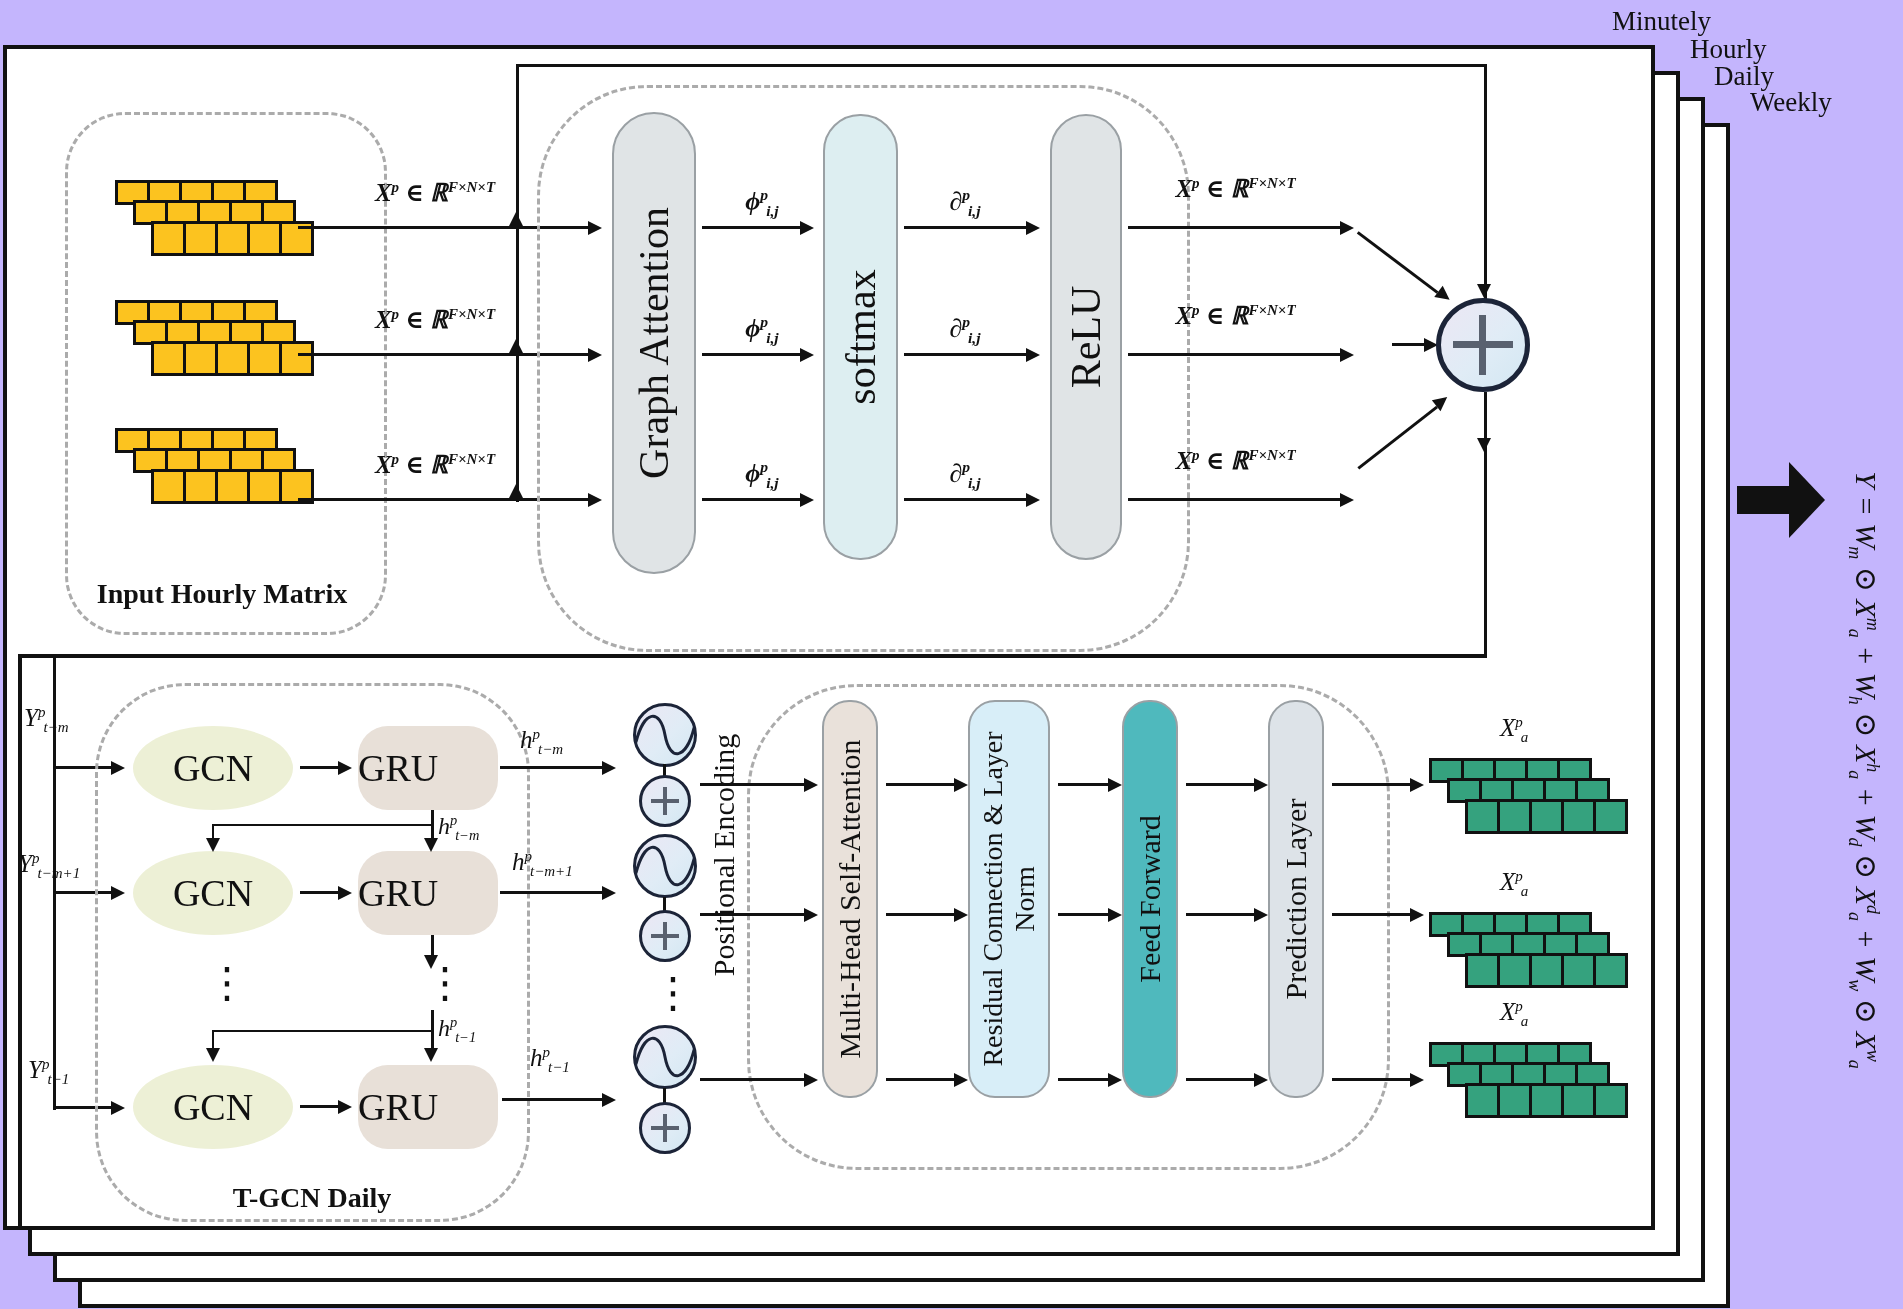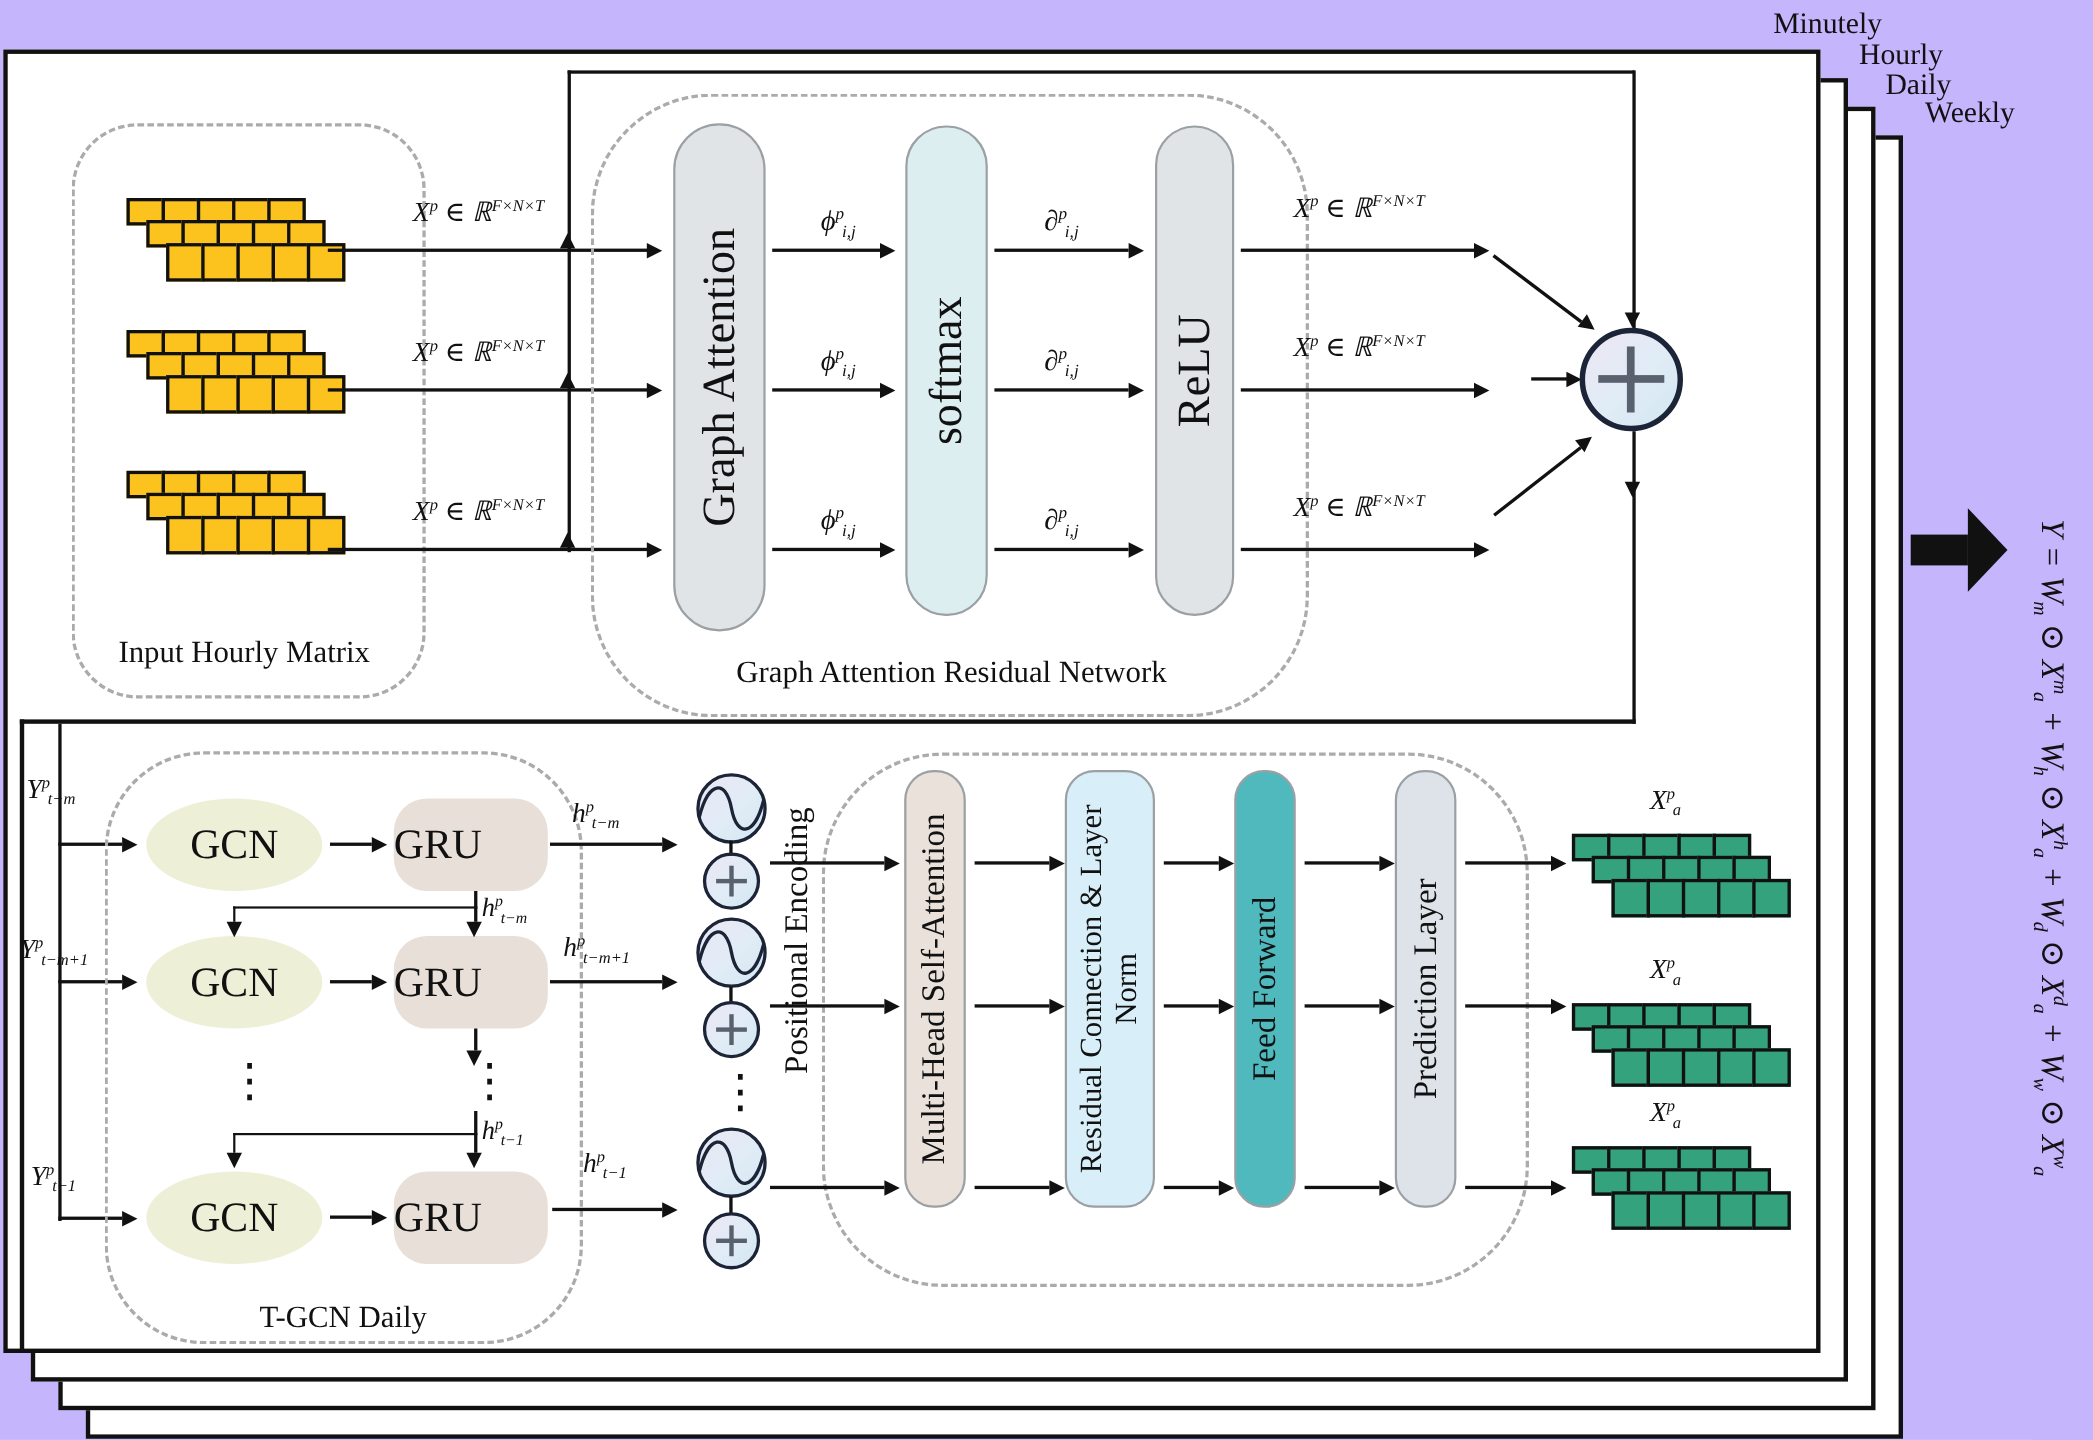--- a/index.html
+++ b/index.html
@@ -14,7 +14,7 @@
   .ad{position:absolute;width:0;height:0;border-left:7px solid transparent;border-right:7px solid transparent;border-top:14px solid var(--ink,#111);}
   .au{position:absolute;width:0;height:0;border-left:7px solid transparent;border-right:7px solid transparent;border-bottom:14px solid var(--ink,#111);}
   .lbl{position:absolute;color:var(--ink,#111);white-space:nowrap;}
-  .ctr{text-align:center;white-space:normal;}
+  .ctr{text-align:center;white-space:normal;font-weight:bold;}
   .math{font-style:italic;}
   .sup{font-size:60%;vertical-align:super;}
   .sub{font-size:60%;vertical-align:sub;margin-left:-2px;}

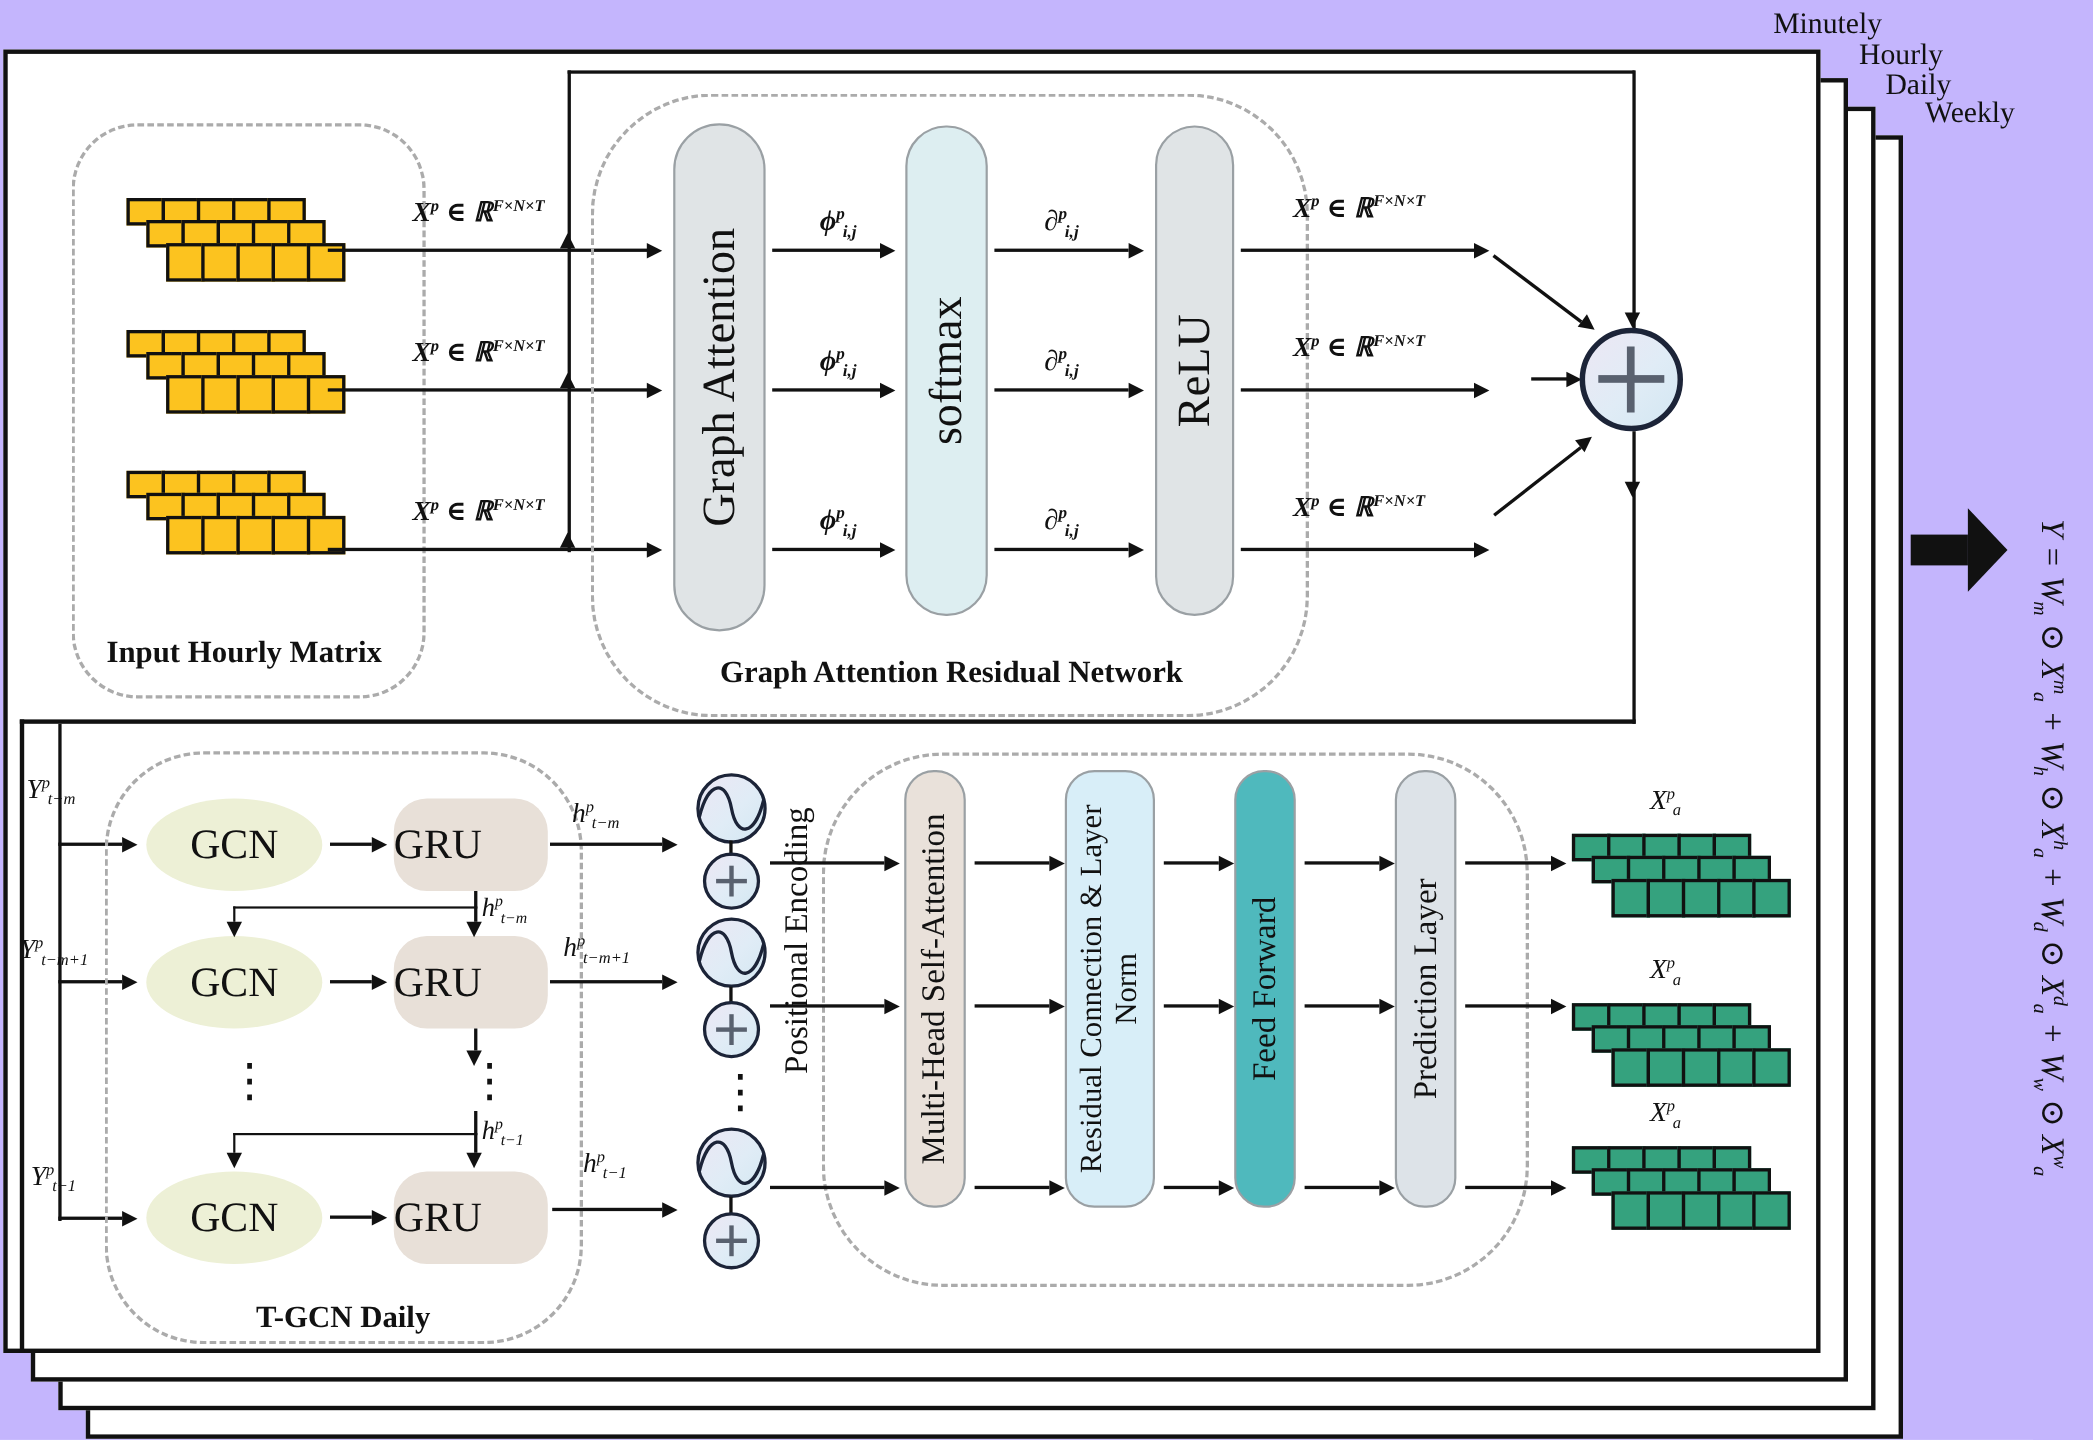--- a/index.html
+++ b/index.html
@@ -216,7 +216,6 @@
       <div class="pv"></div>
     </div>
 
-  <div class="lbl ctr" style="left:640px;top:596px;width:450px;font-size:28px">Graph Attention Residual Network</div>
 
   <div class="vl" style="left:1484px;top:392px;height:266px"></div>
   <div class="ad" style="left:1477px;top:438px"></div>

